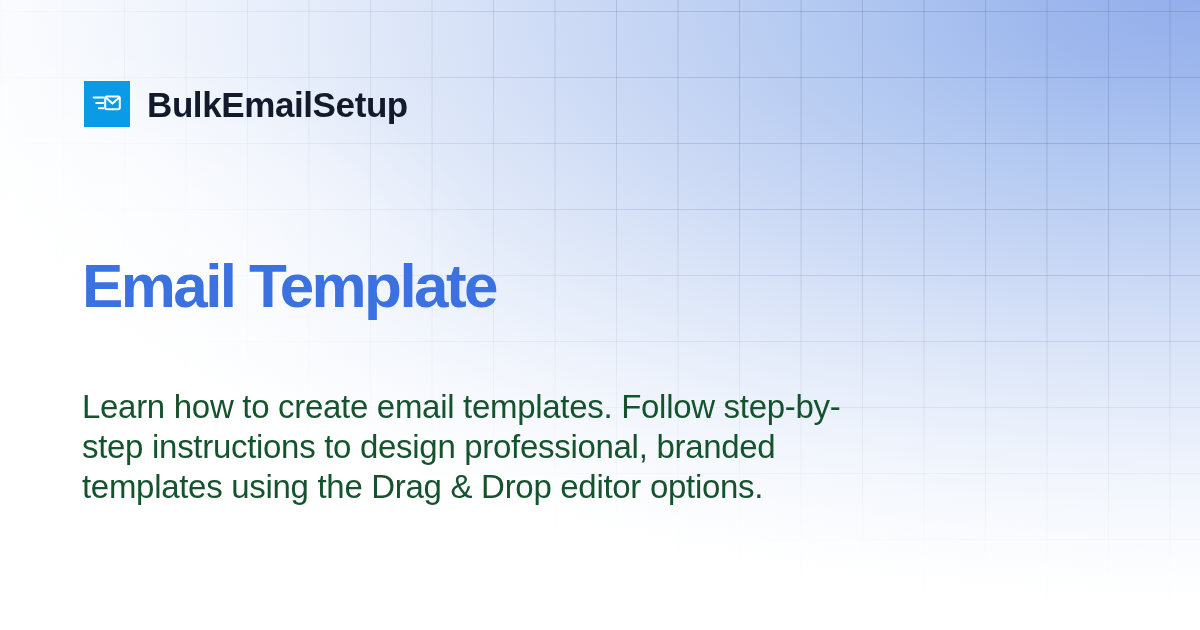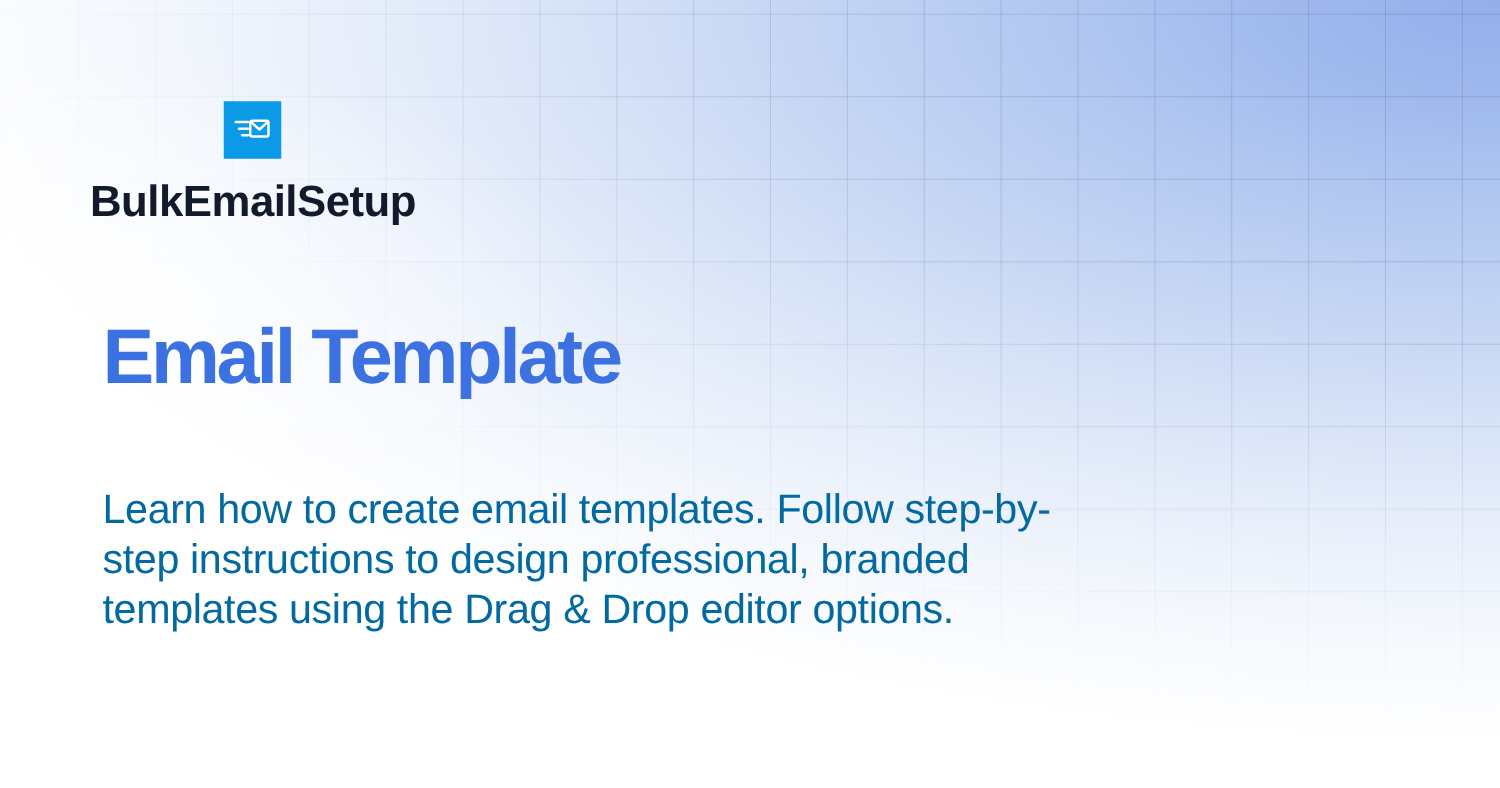--- a/index.html
+++ b/index.html
@@ -82,12 +82,11 @@
 
   .brand {
     position: absolute;
-    left: 72px;
+    left: 84px;
     top: 81px;
     display: flex;
     align-items: center;
     gap: 17px;
-    flex-direction: column;
   }
 
   .brand-mark {

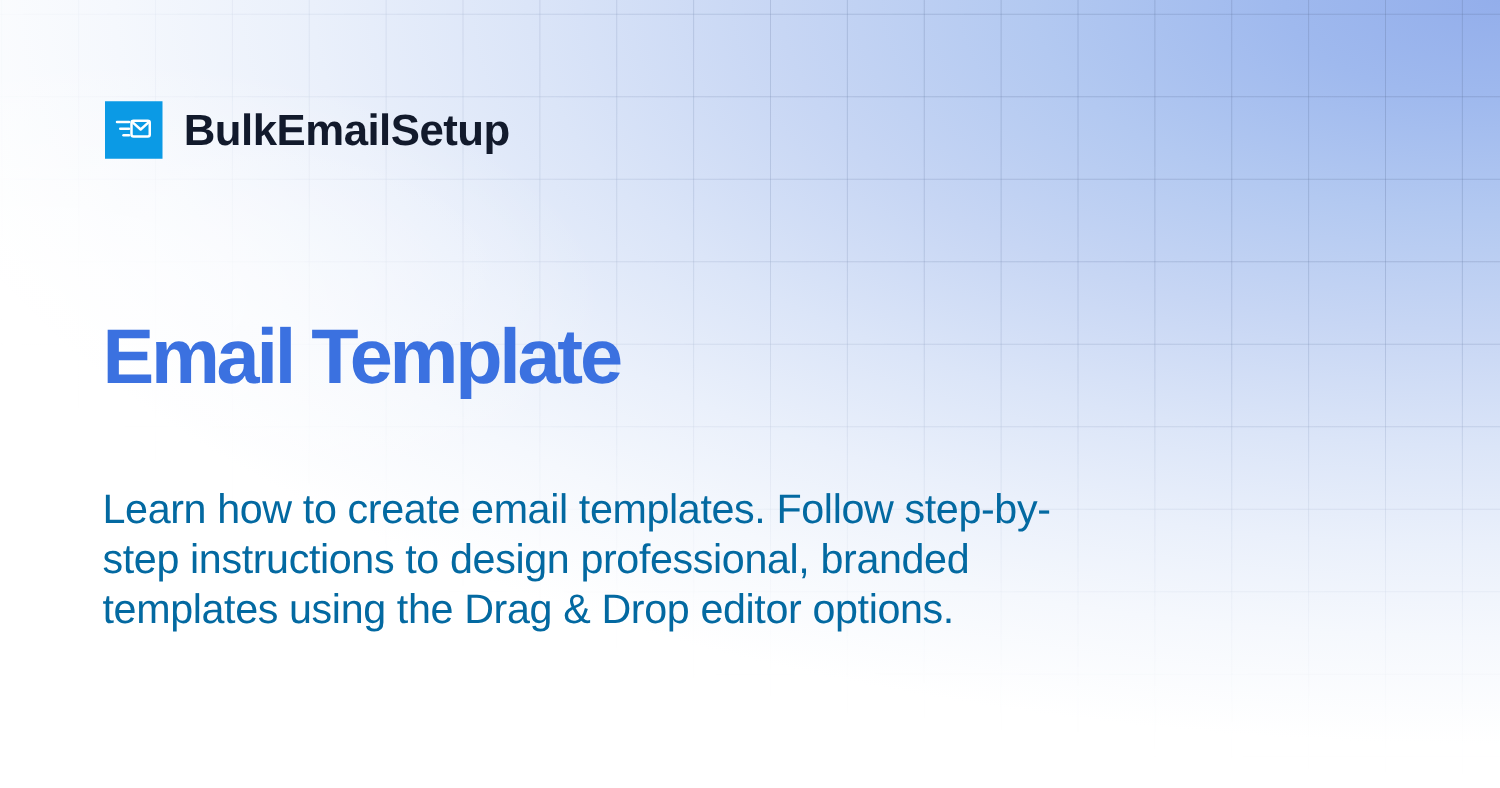--- a/index.html
+++ b/index.html
@@ -133,7 +133,7 @@
     font-weight: normal;
     line-height: 40px;
     letter-spacing: -0.3px;
-    color: #0369a1;
+    color: #14532d;
   }
 </style>
 </head>

